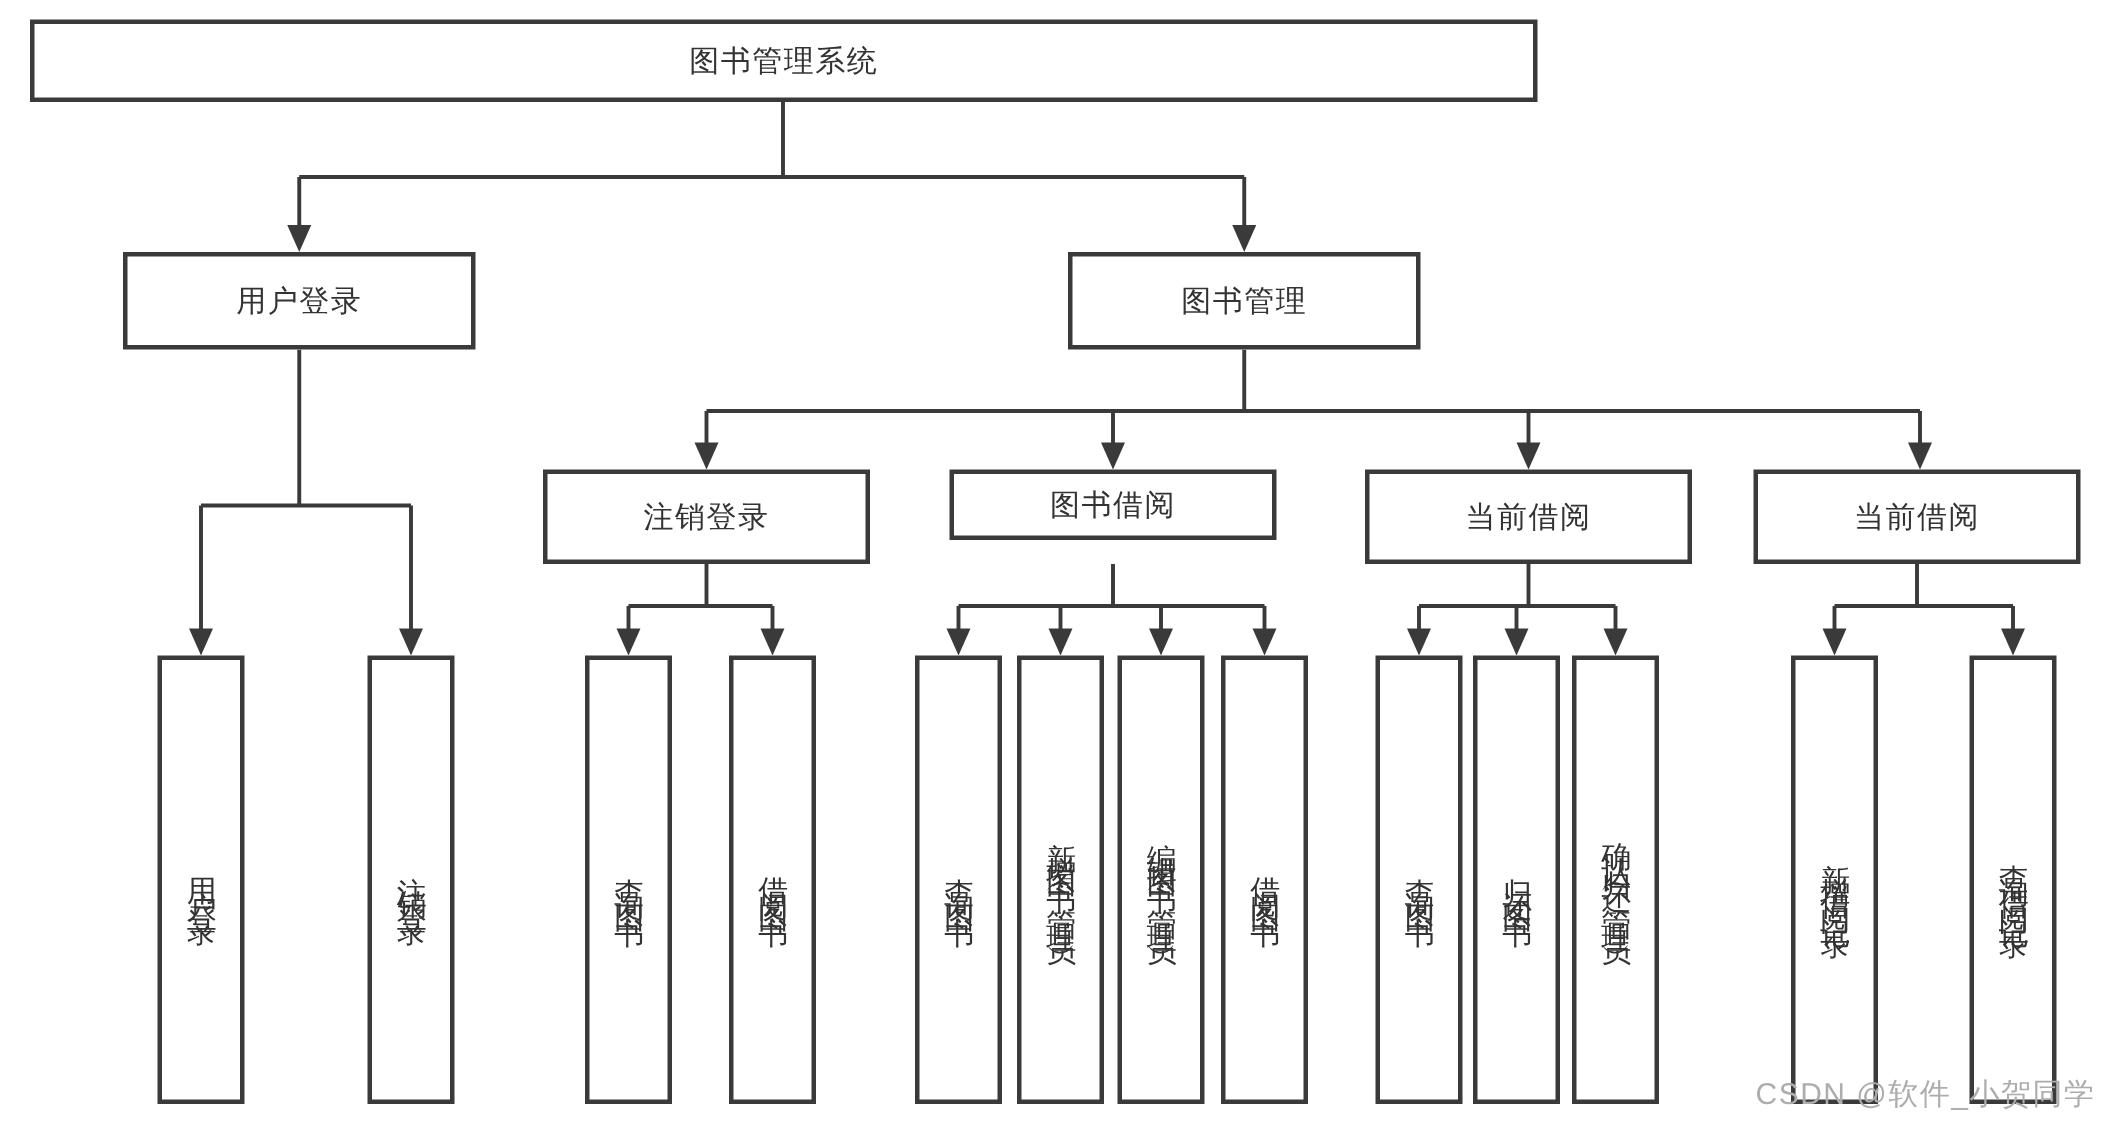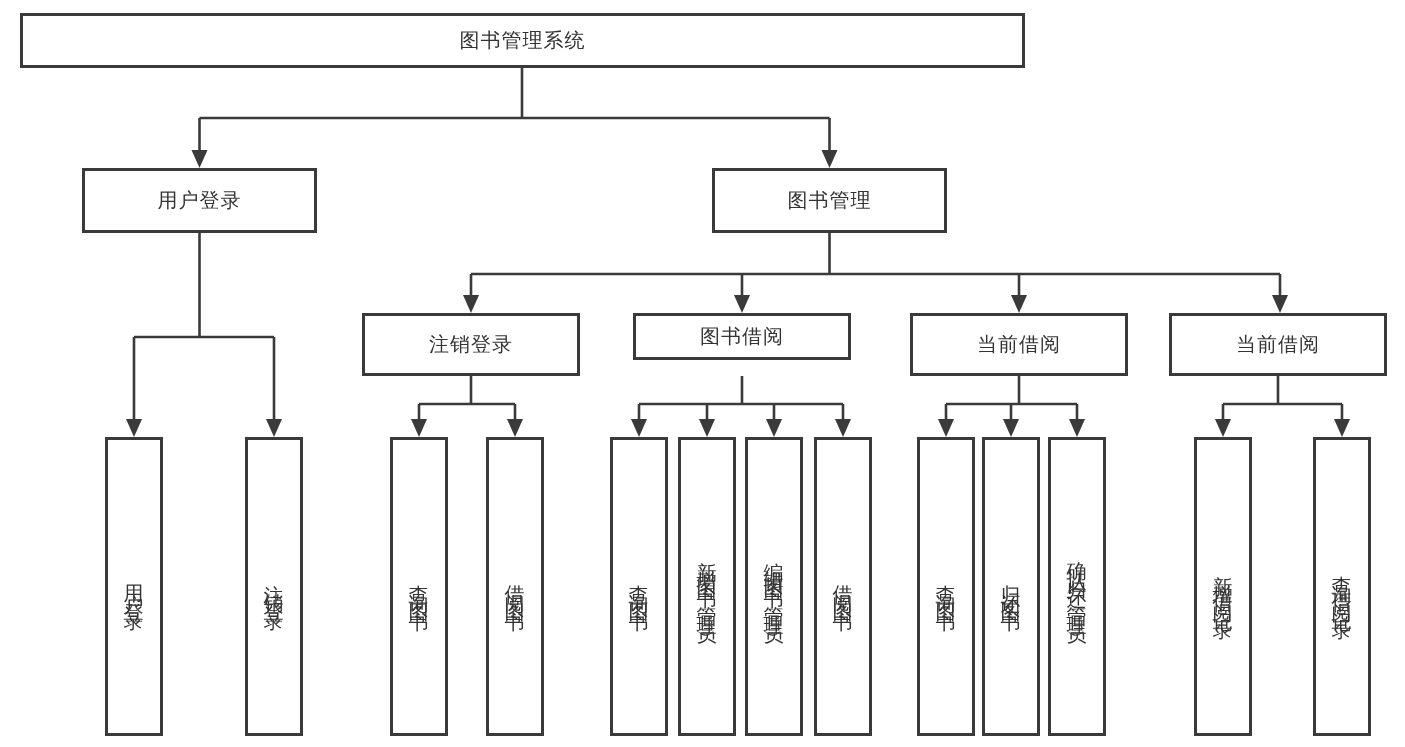--- a/index.html
+++ b/index.html
@@ -157,6 +157,7 @@
     <span>查询借阅记录</span>
   </div>
 
+  <div class="watermark">CSDN @软件_小贺同学</div>
 </div>
 
 </body></html>

